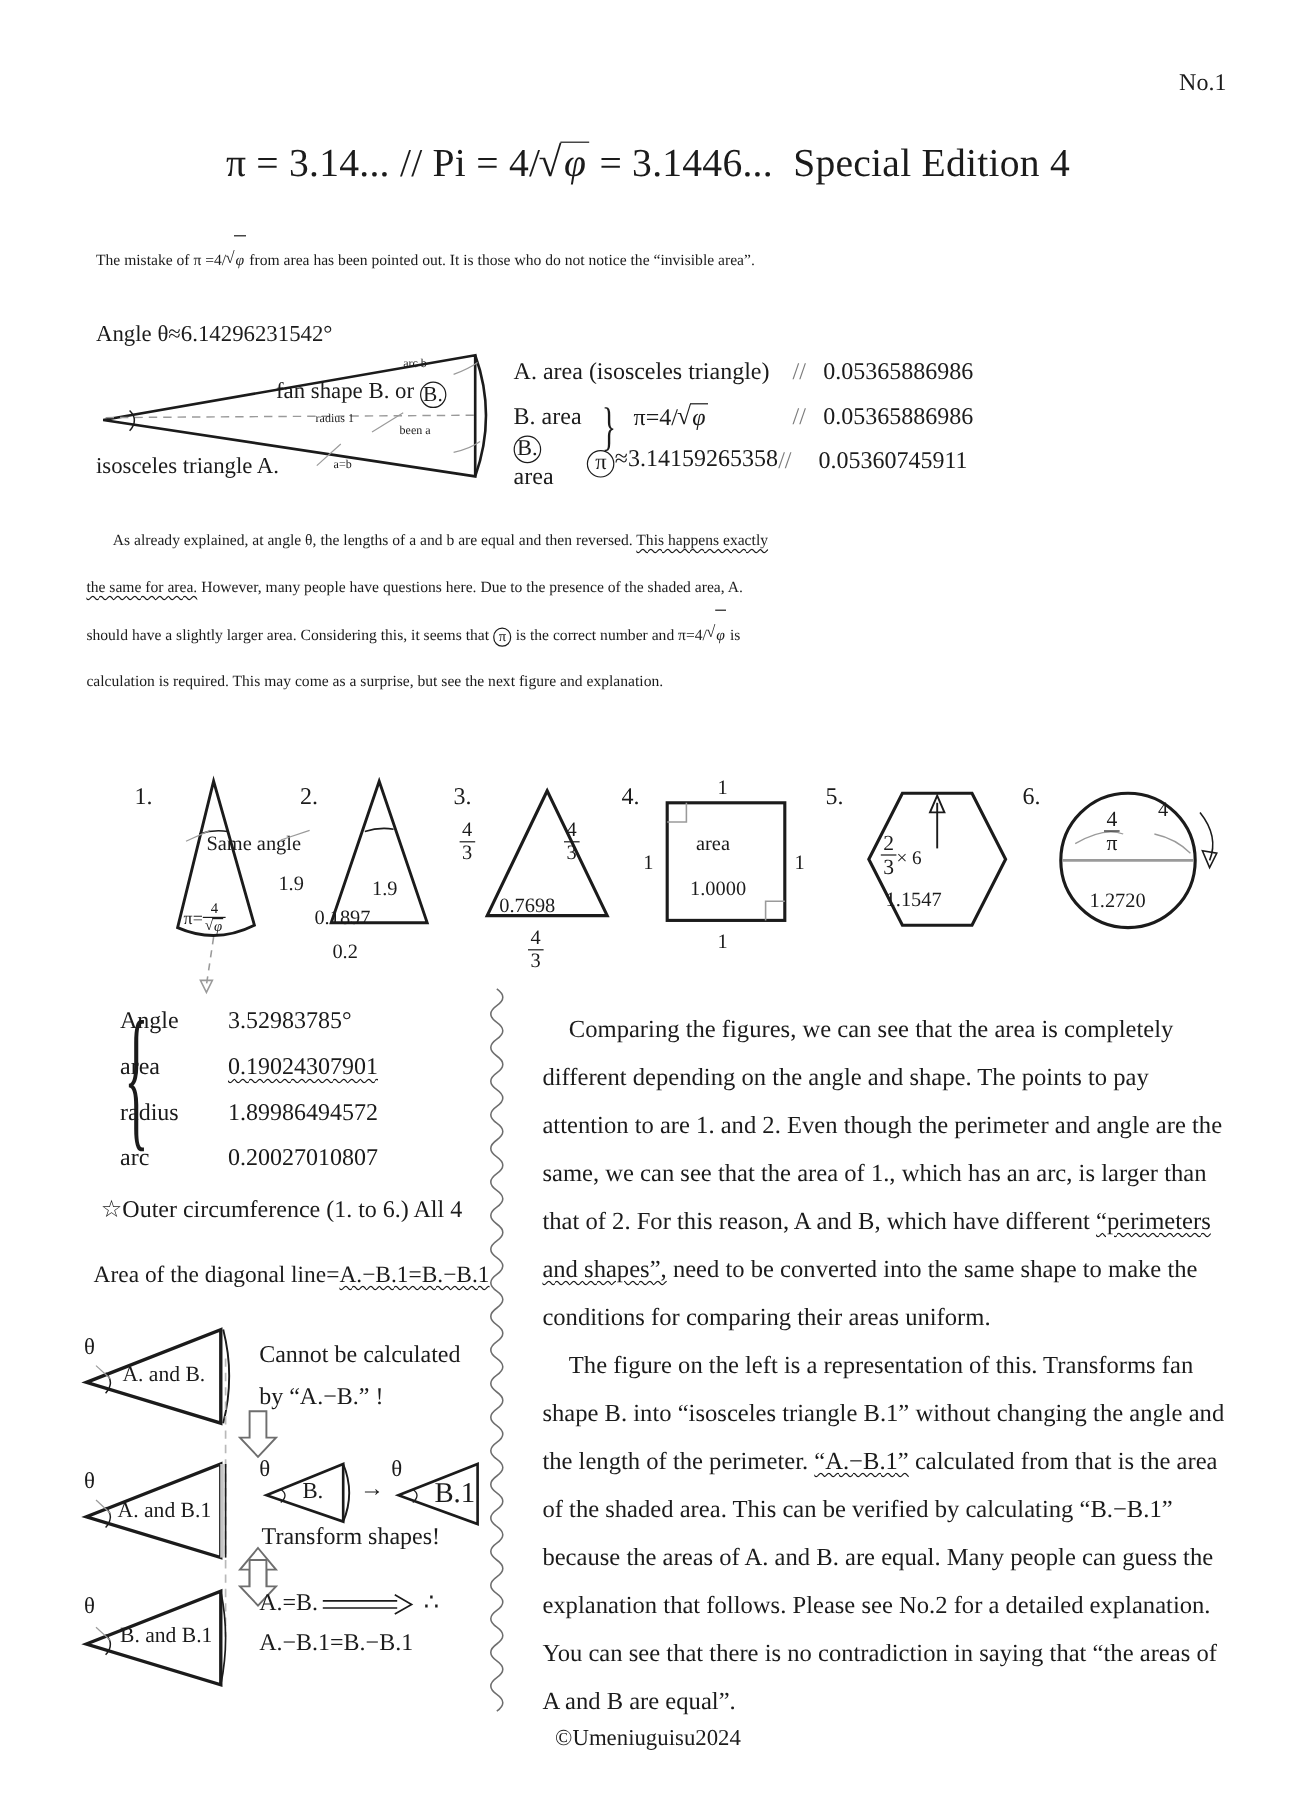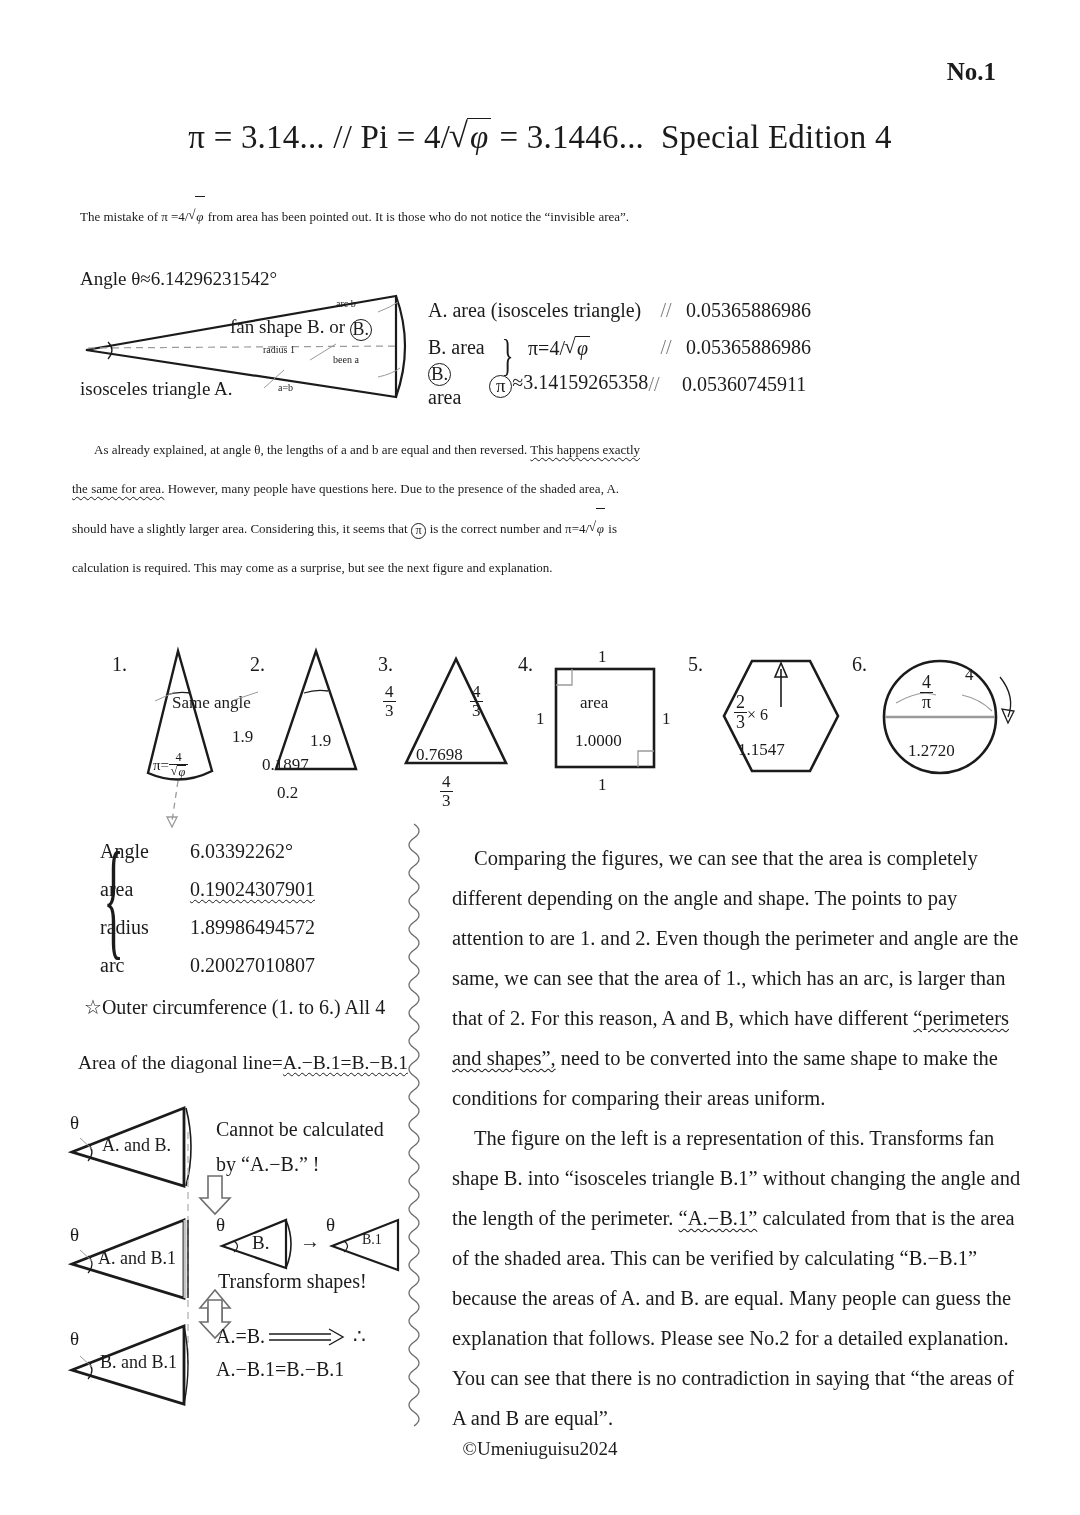--- a/index.html
+++ b/index.html
@@ -9,7 +9,7 @@
     color:#1b1b1b;
   }
   .abs{position:absolute;}
-  .pageno{right:84px;top:58px;font-size:25px;font-weight:bold;}
+  .pageno{right:58px;top:58px;font-size:20px;}
   h1.title{
     position:absolute;left:0;right:0;top:118px;margin:0;text-align:center;
     font-size:33px;font-weight:normal;letter-spacing:.2px;

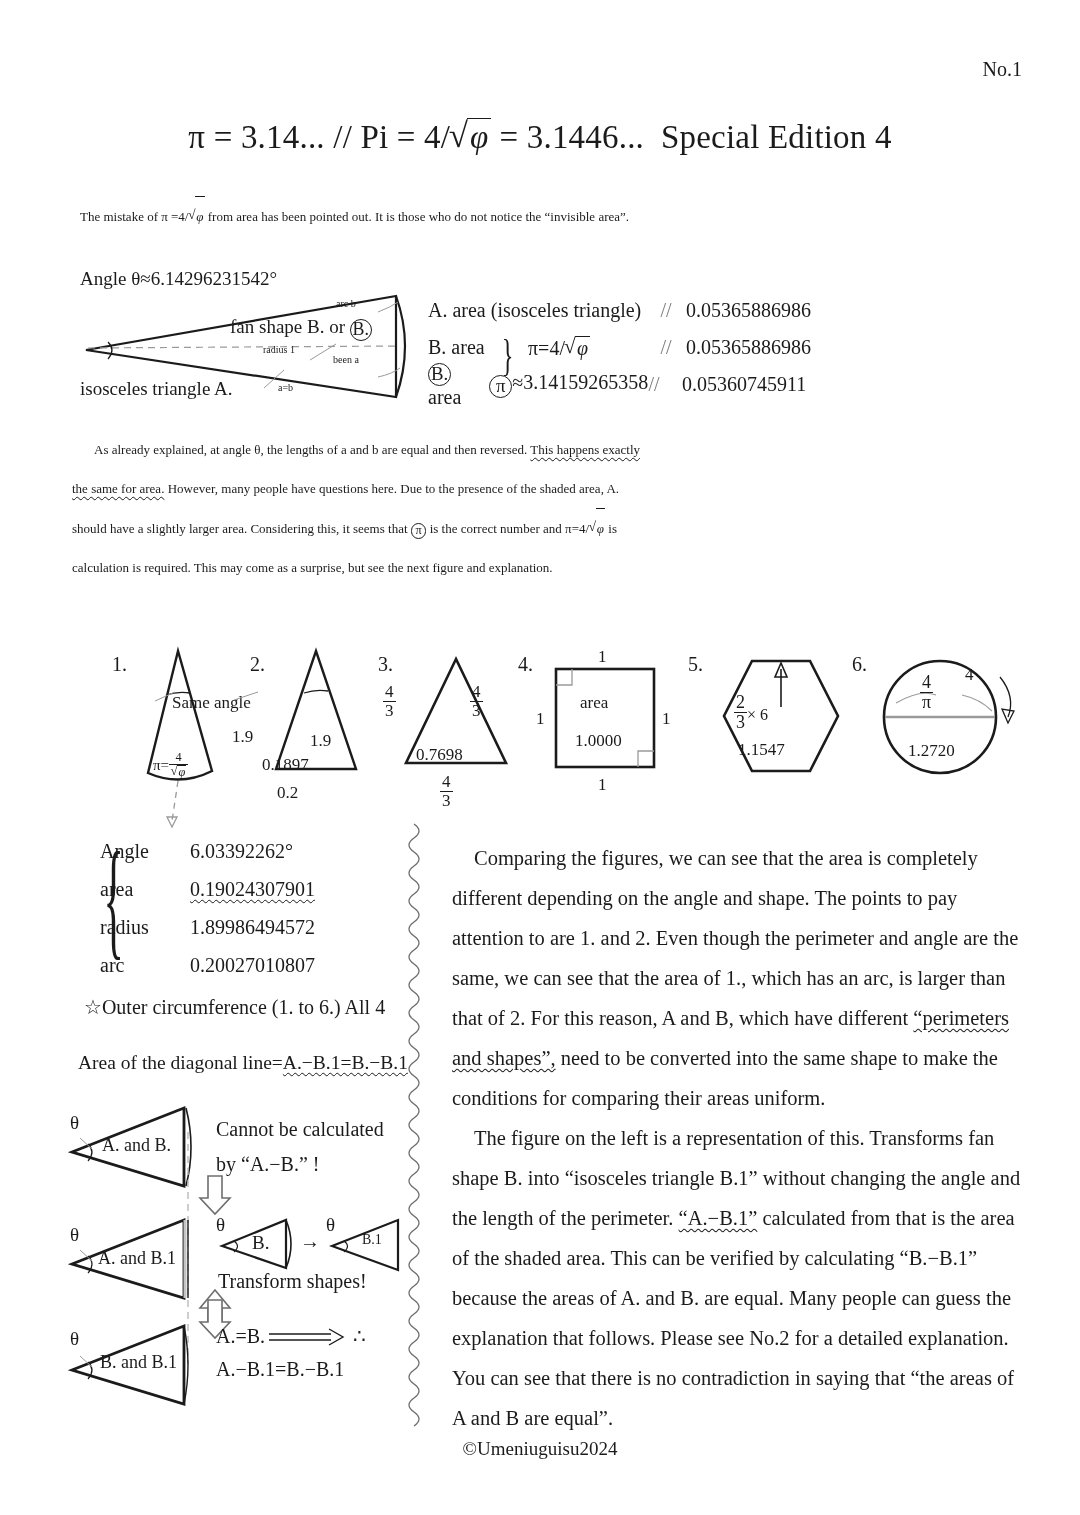--- a/index.html
+++ b/index.html
@@ -265,7 +265,7 @@
 <div class="abs datalist">
   <div class="r">
     <span class="k">Angle</span>
-    <span>6.03392262°</span>
+    <span>3.52983785°</span>
   </div>
   <div class="r">
     <span class="k">area</span>

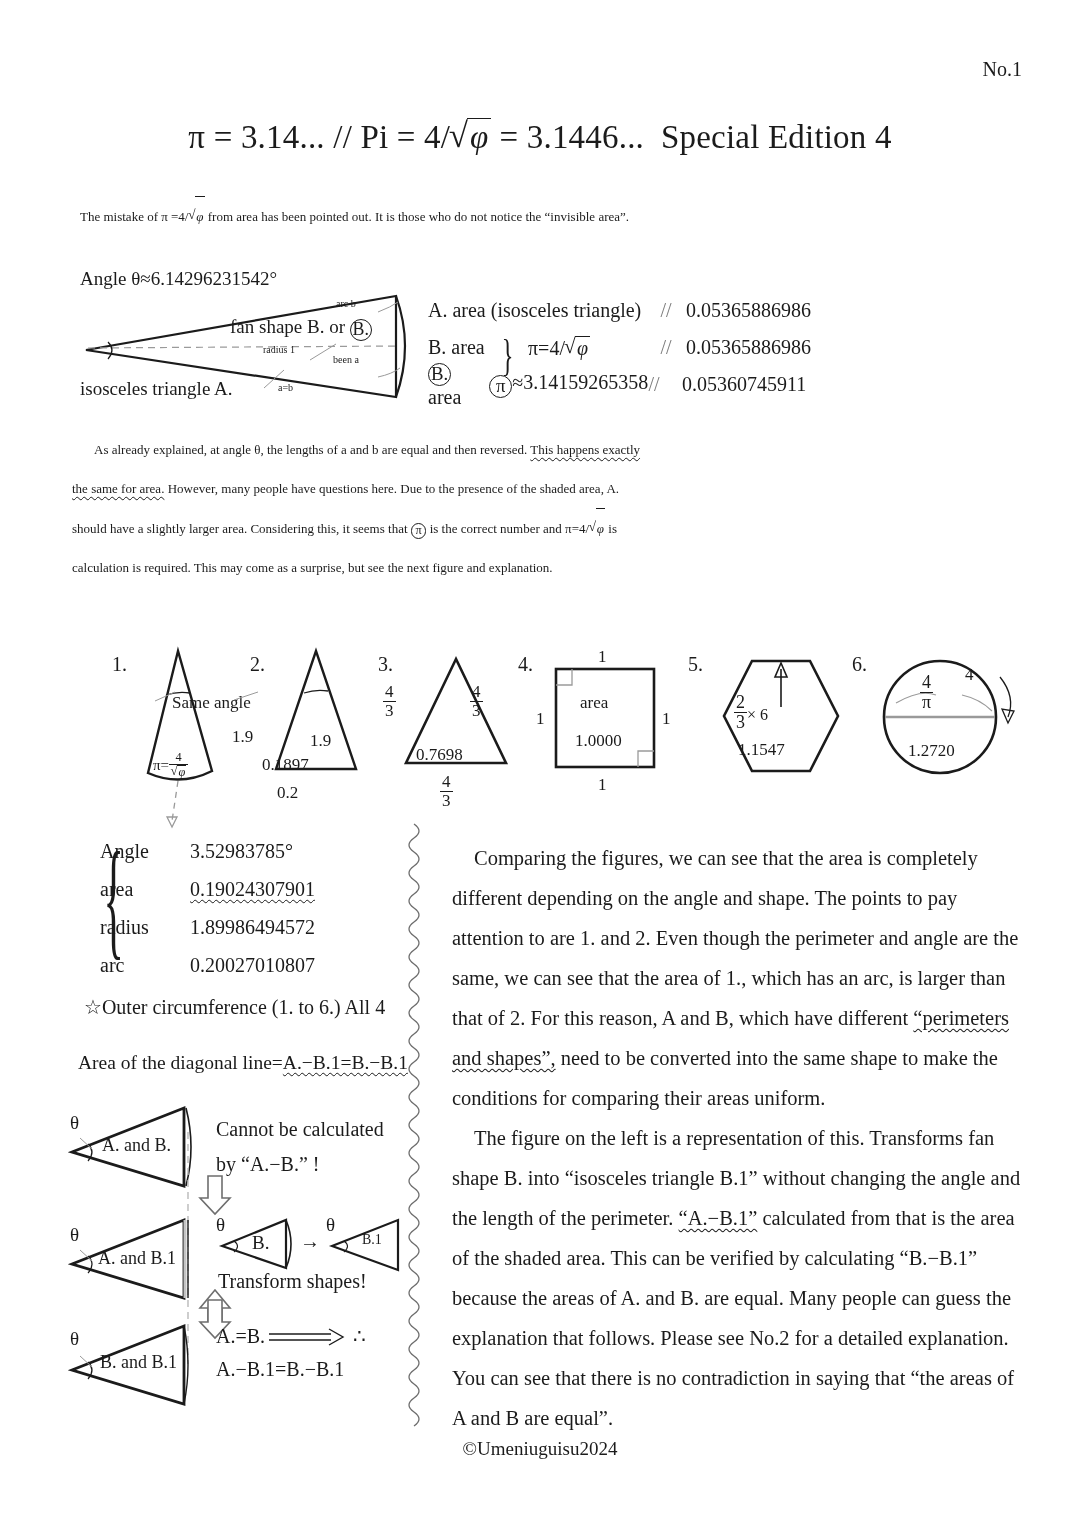--- a/index.html
+++ b/index.html
@@ -332,7 +332,7 @@
   <path d="M16,29 Q23,34 16,40" fill="none" stroke="#1b1b1b" stroke-width="1.1"></path>
 </svg>
 <div class="abs theta" style="left:326px;top:1214px">θ</div>
-<div class="abs" style="left:362px;top:1232px;font-size:14px">B.1</div>
+<div class="abs" style="left:362px;top:1232px;font-size:24px">B.1</div>
 <div class="abs bt" style="left:218px;top:1270px">Transform shapes!</div>
 
 <svg class="abs" style="left:200px;top:1290px" width="34" height="42">

